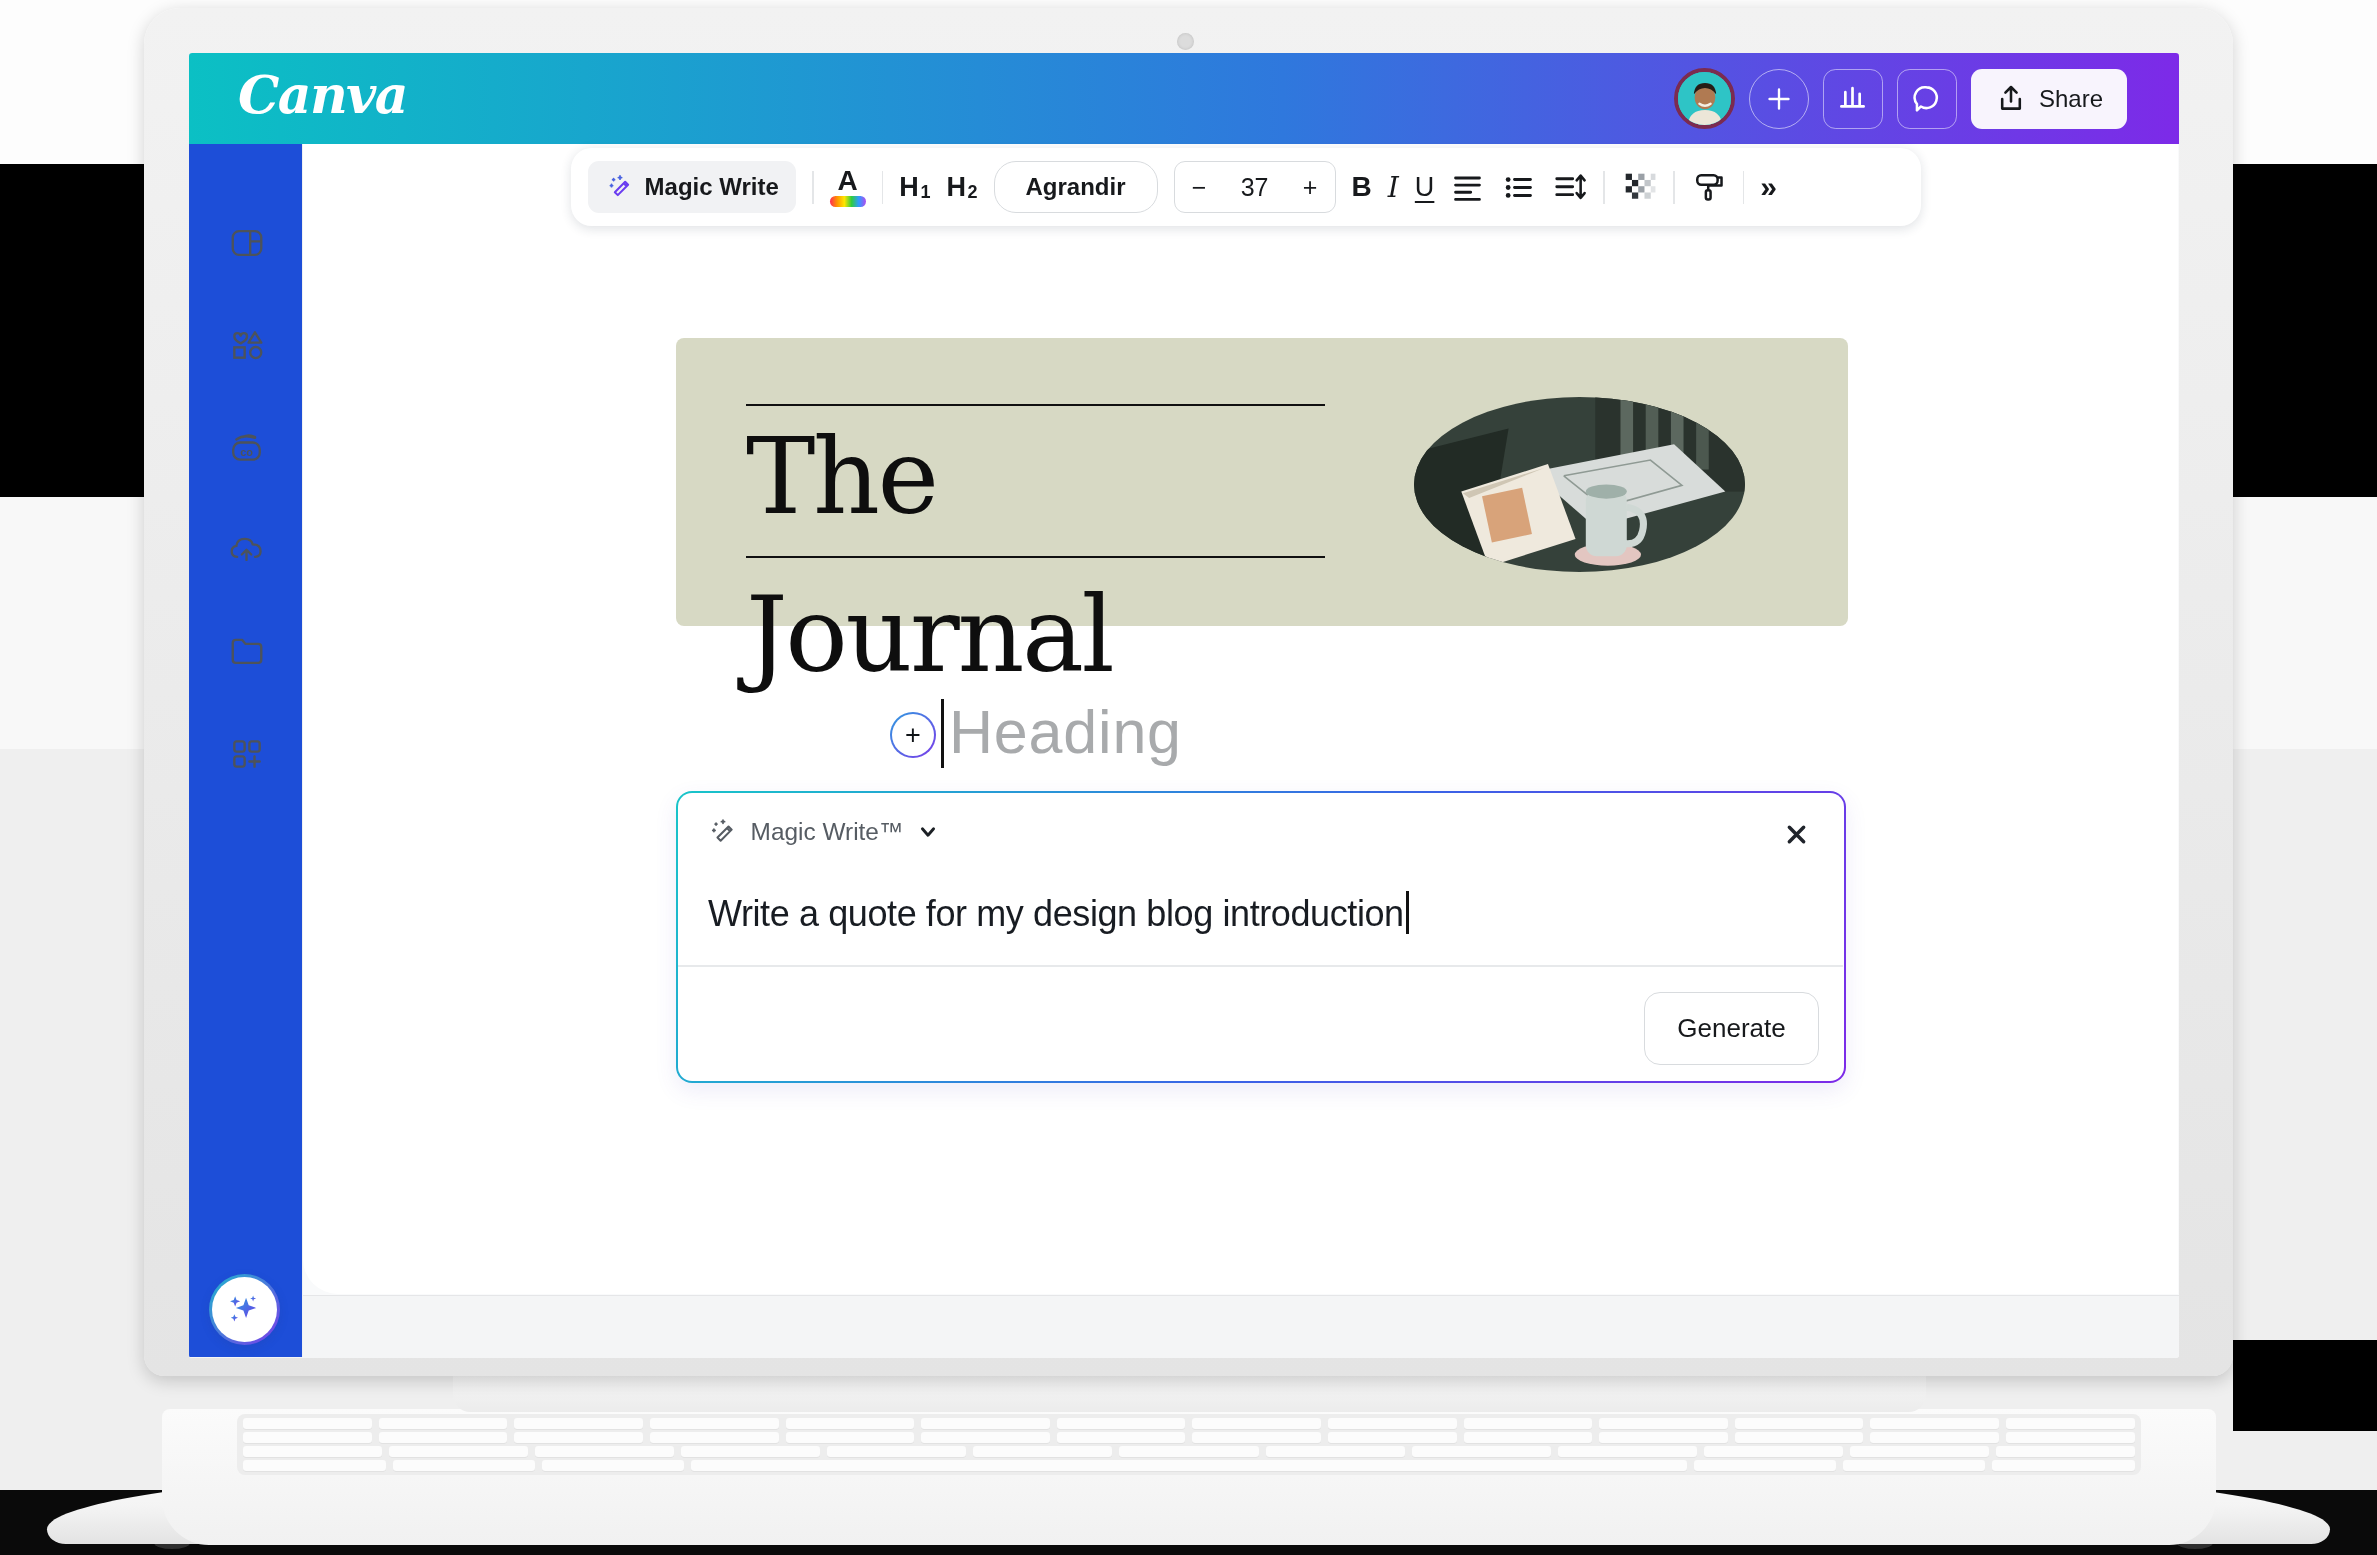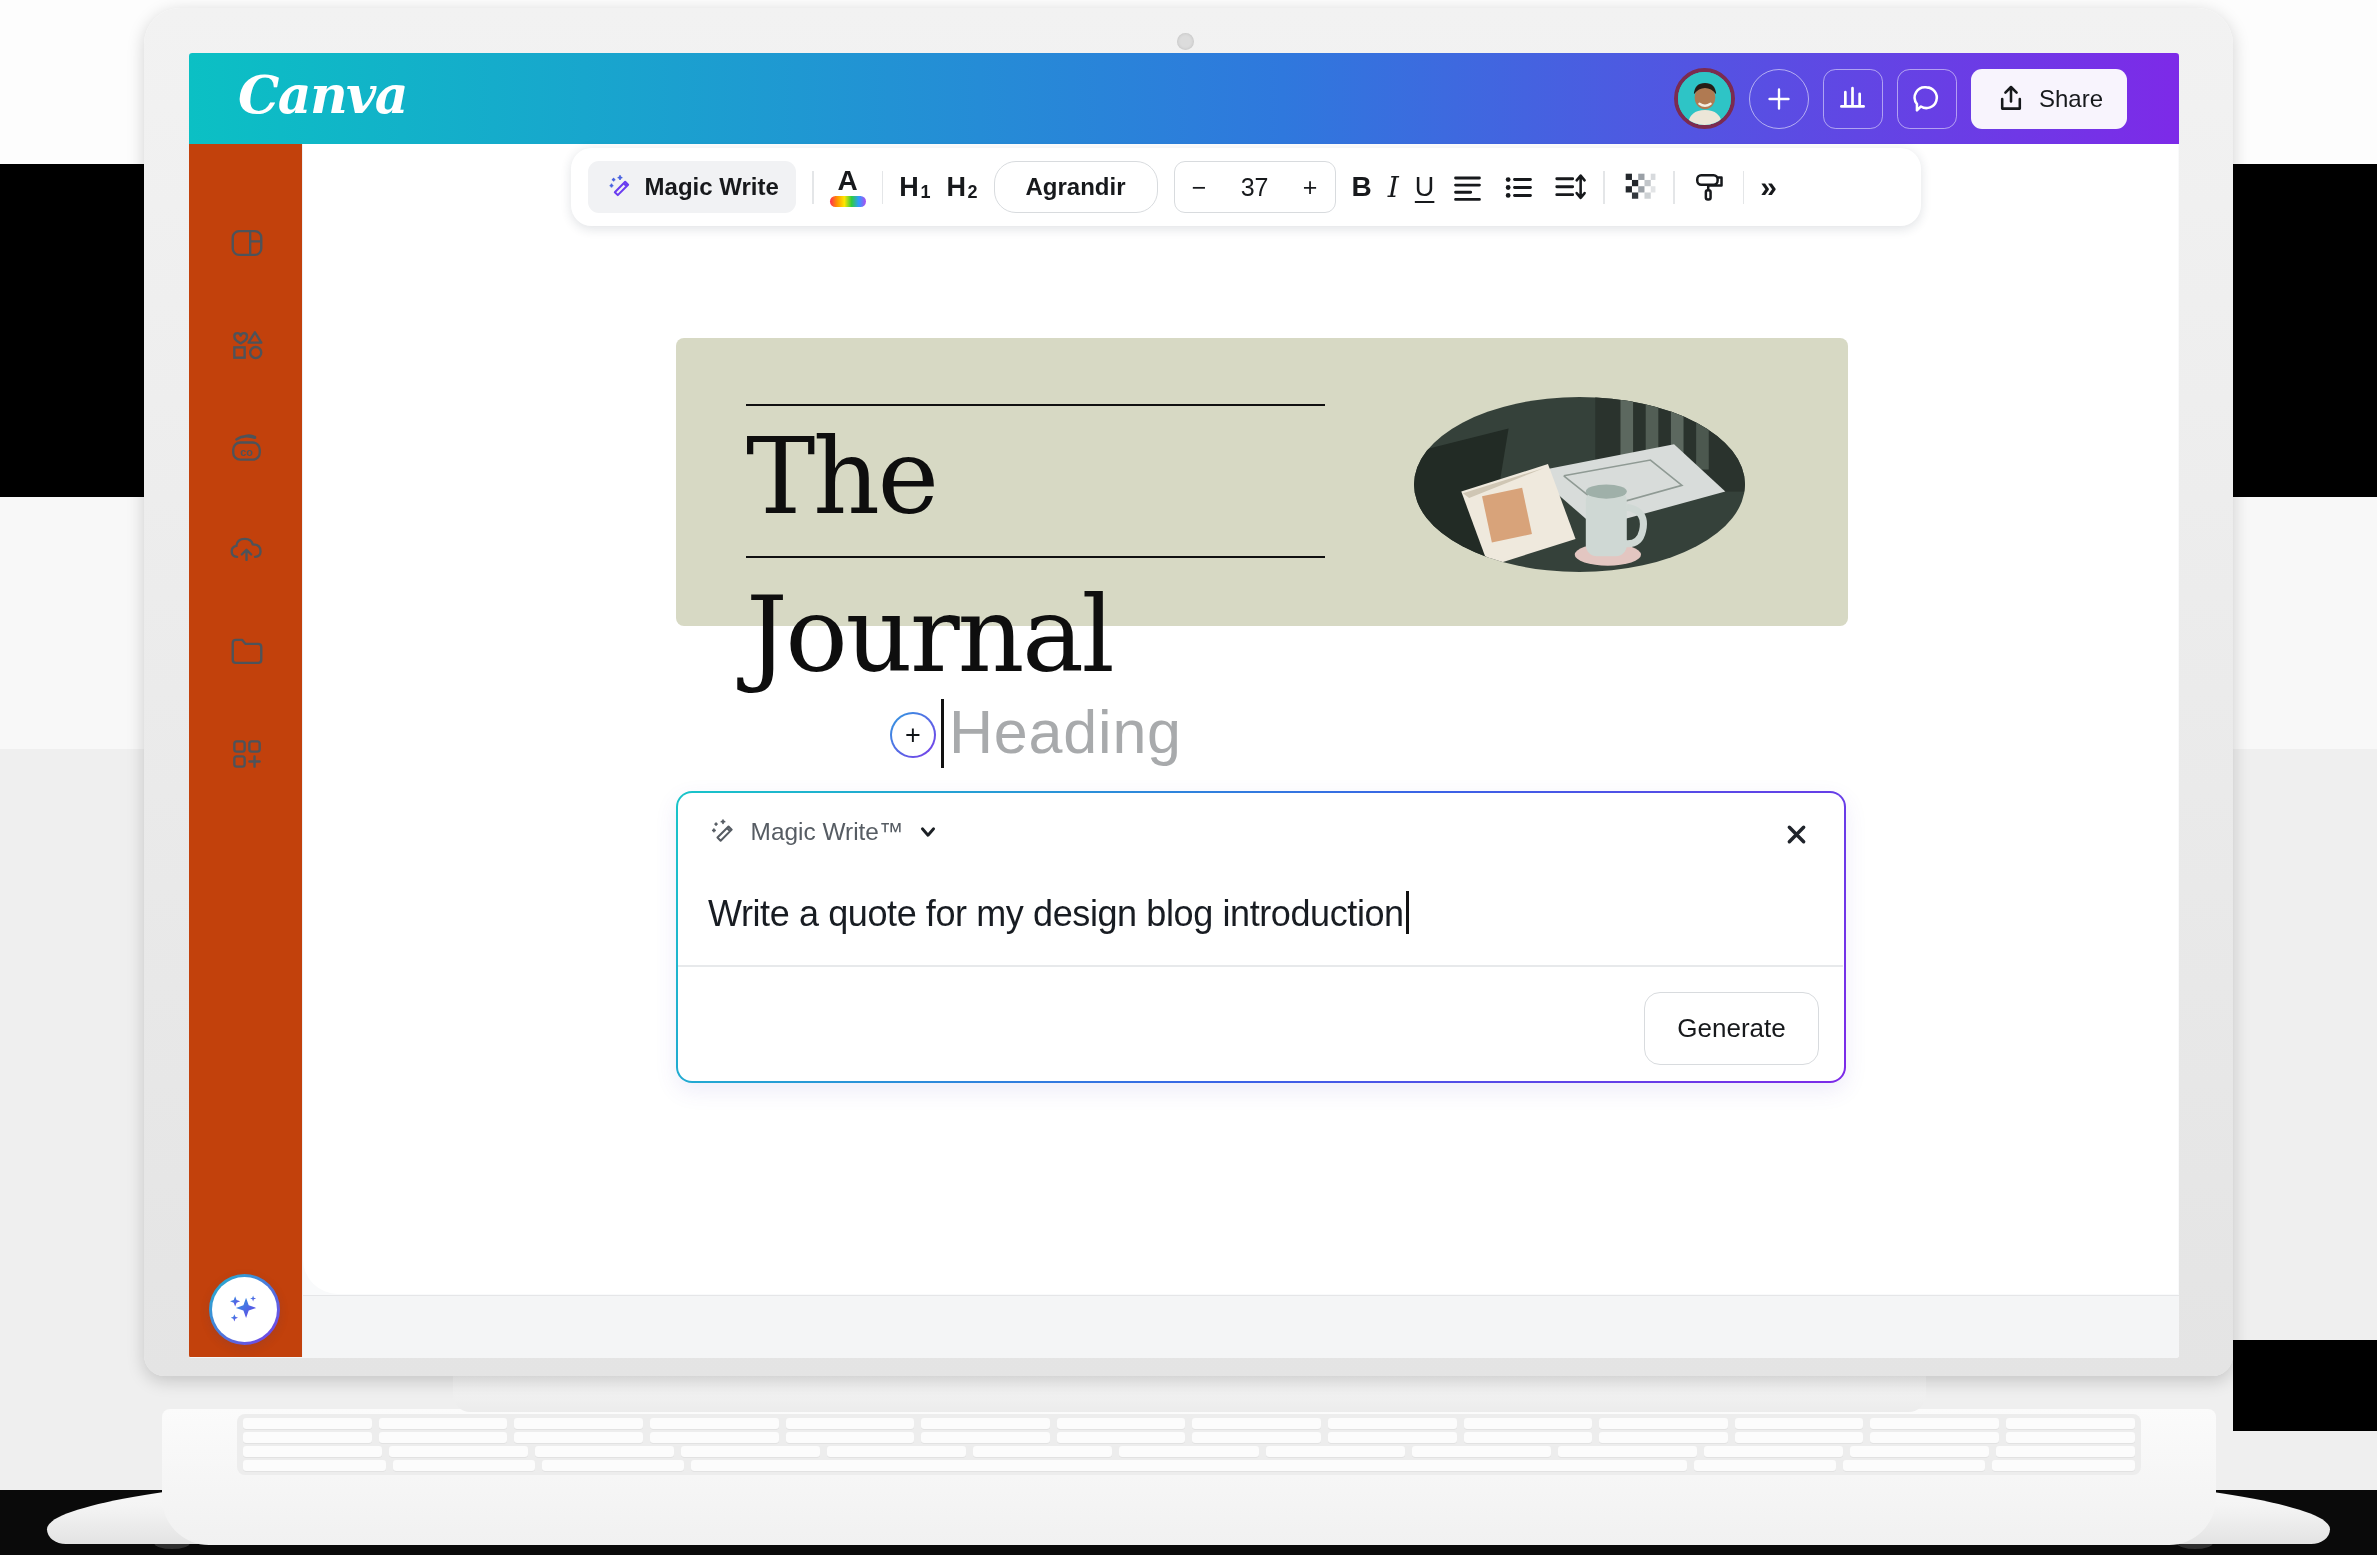--- a/index.html
+++ b/index.html
@@ -51,7 +51,7 @@
     align-items:center;gap:12px;color:#17191c;font-size:24px;font-weight:500;}
 
   
-  .side-rail{position:absolute;left:0;top:91px;width:114px;height:1213px;background:#c2410c;
+  .side-rail{position:absolute;left:0;top:91px;width:114px;height:1213px;background:#1d4ed8;
     border-right:0.8px solid #eef0f2;z-index:4;}
   .rail-item{position:absolute;left:30px;width:55px;height:55px;display:flex;align-items:center;justify-content:center;}
 

